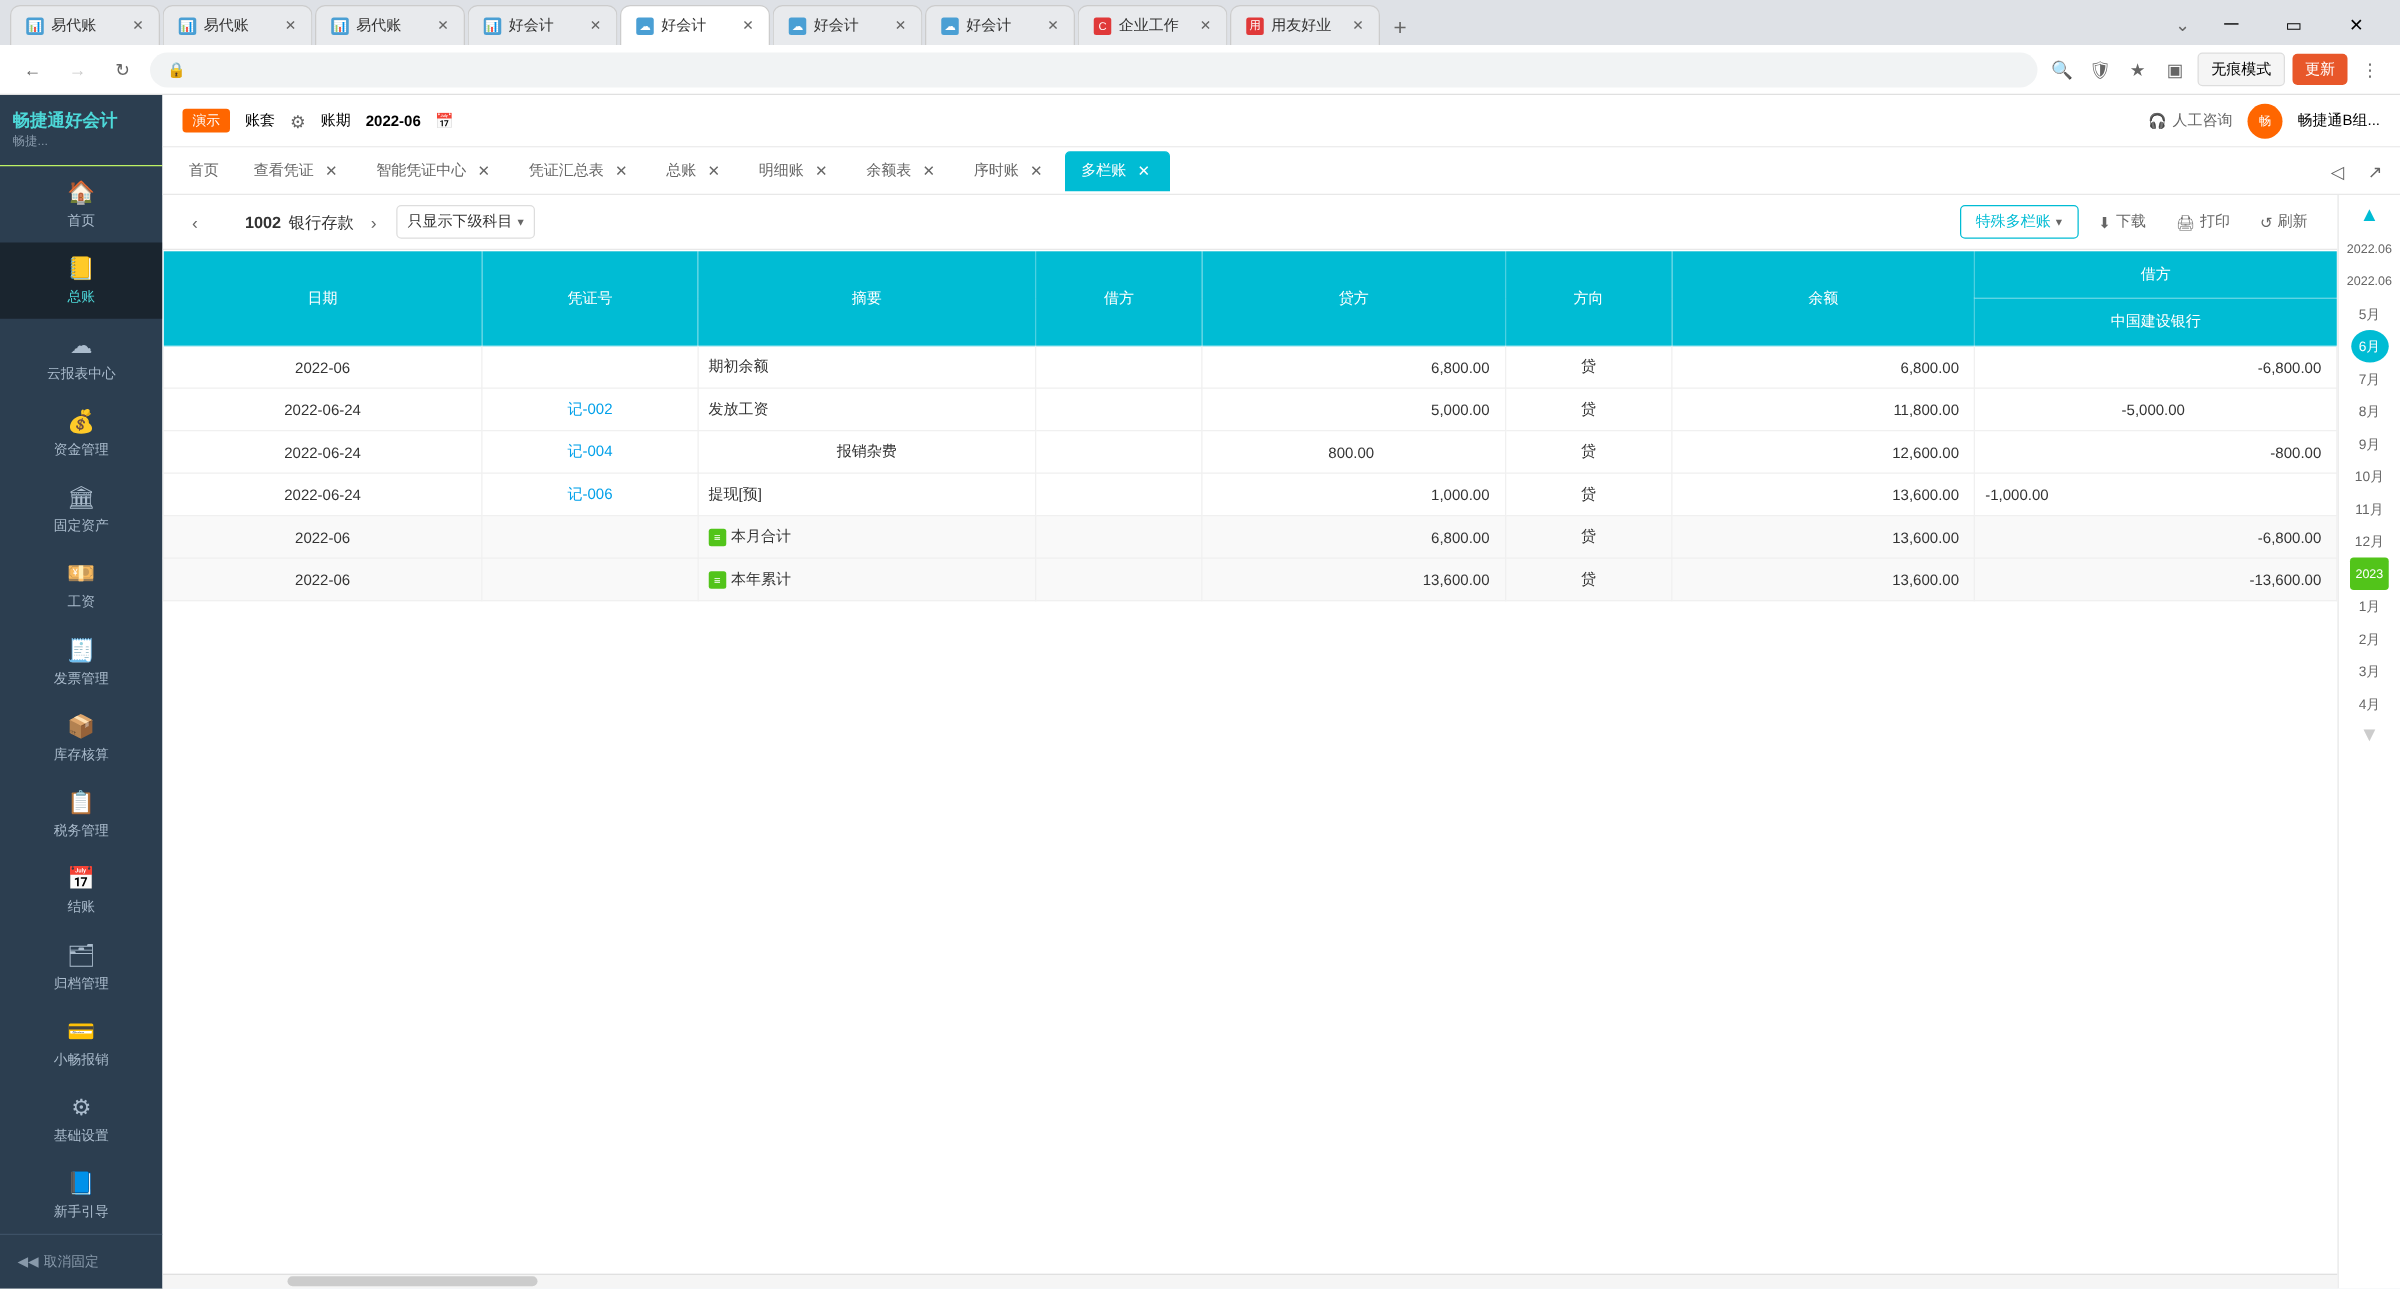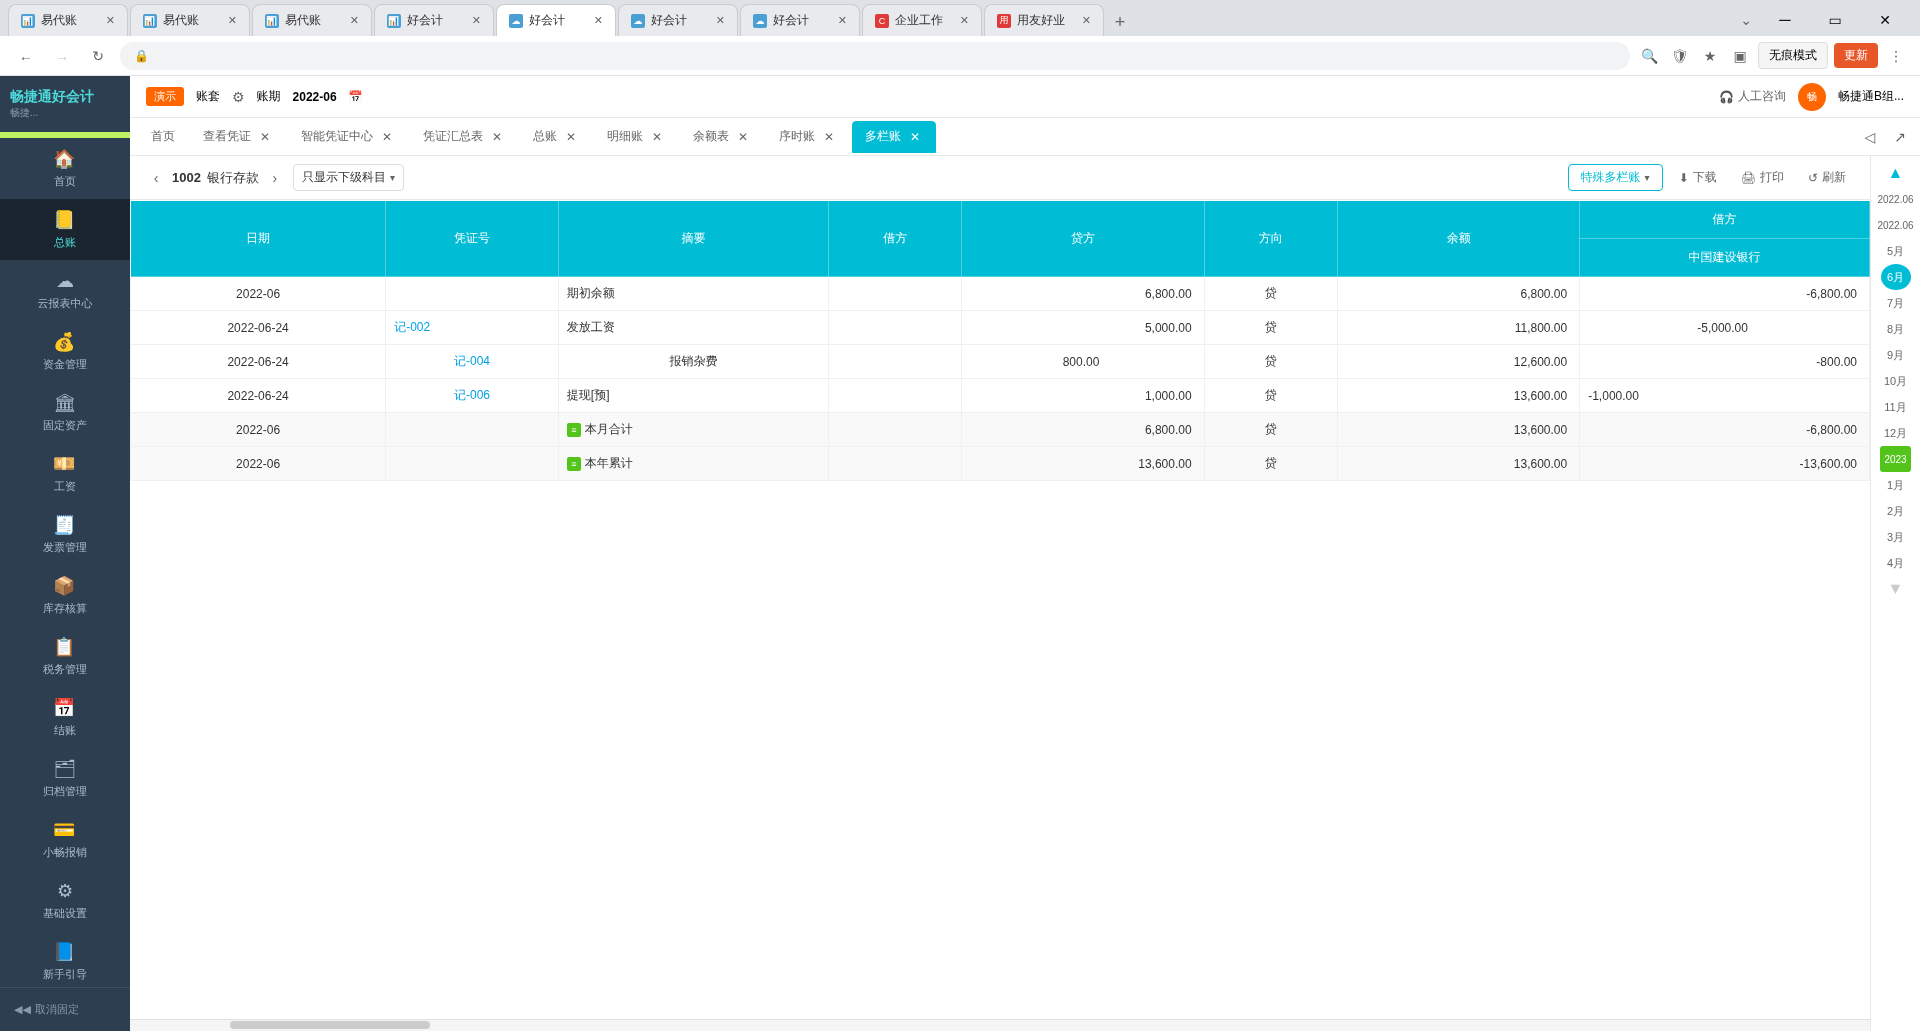--- a/index.html
+++ b/index.html
@@ -27,7 +27,7 @@
 
     
     .sidebar { width: 130px; background: #2c3e50; display: flex; flex-direction: column; color: white; flex-shrink: 0; }
-    .sidebar-logo { padding: 12px 10px; border-bottom: 6px solid #bef264; }
+    .sidebar-logo { padding: 12px 10px; border-bottom: 1px solid #bef264; }
     .logo-text { font-size: 14px; font-weight: bold; color: #4dd9d9; }
     .logo-sub { font-size: 10px; color: #8899aa; }
     .sidebar-nav { flex: 1; overflow-y: auto; }

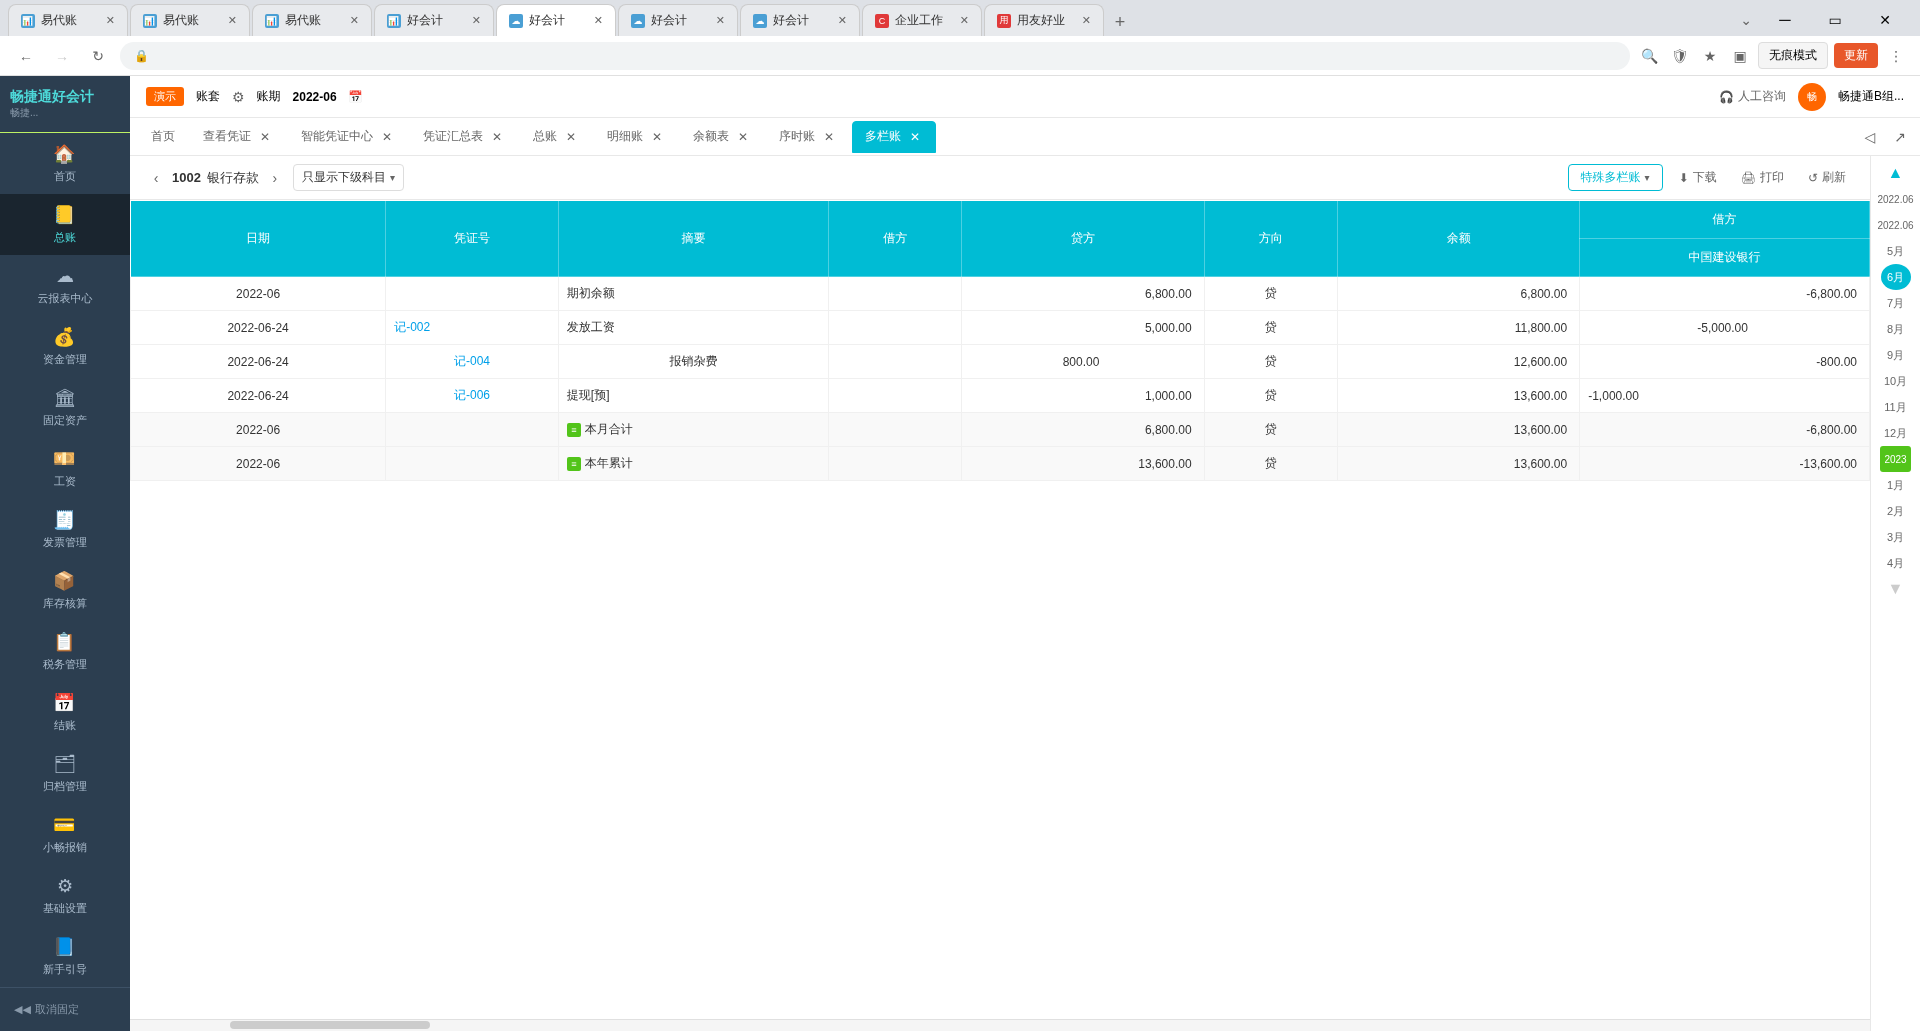--- a/index.html
+++ b/index.html
@@ -64,7 +64,7 @@
     .ledger-toolbar { background: white; padding: 8px 16px; display: flex; align-items: center; gap: 8px; border-bottom: 1px solid #e8e8e8; flex-shrink: 0; }
     .account-nav { display: flex; align-items: center; gap: 6px; }
     .nav-arrow { width: 20px; height: 20px; display: flex; align-items: center; justify-content: center; color: #666; cursor: pointer; font-size: 14px; }
-    .account-code { font-size: 13px; color: #333; font-weight: bold; }
+    .account-code { font-size: 13px; color: #333; font-weight: bold; margin-left: 24px; }
     .account-name { font-size: 13px; color: #333; }
     .filter-select { border: 1px solid #ddd; border-radius: 4px; padding: 4px 8px; font-size: 12px; color: #333; cursor: pointer; display: flex; align-items: center; gap: 4px; }
     .ledger-actions { margin-left: auto; display: flex; gap: 8px; align-items: center; }

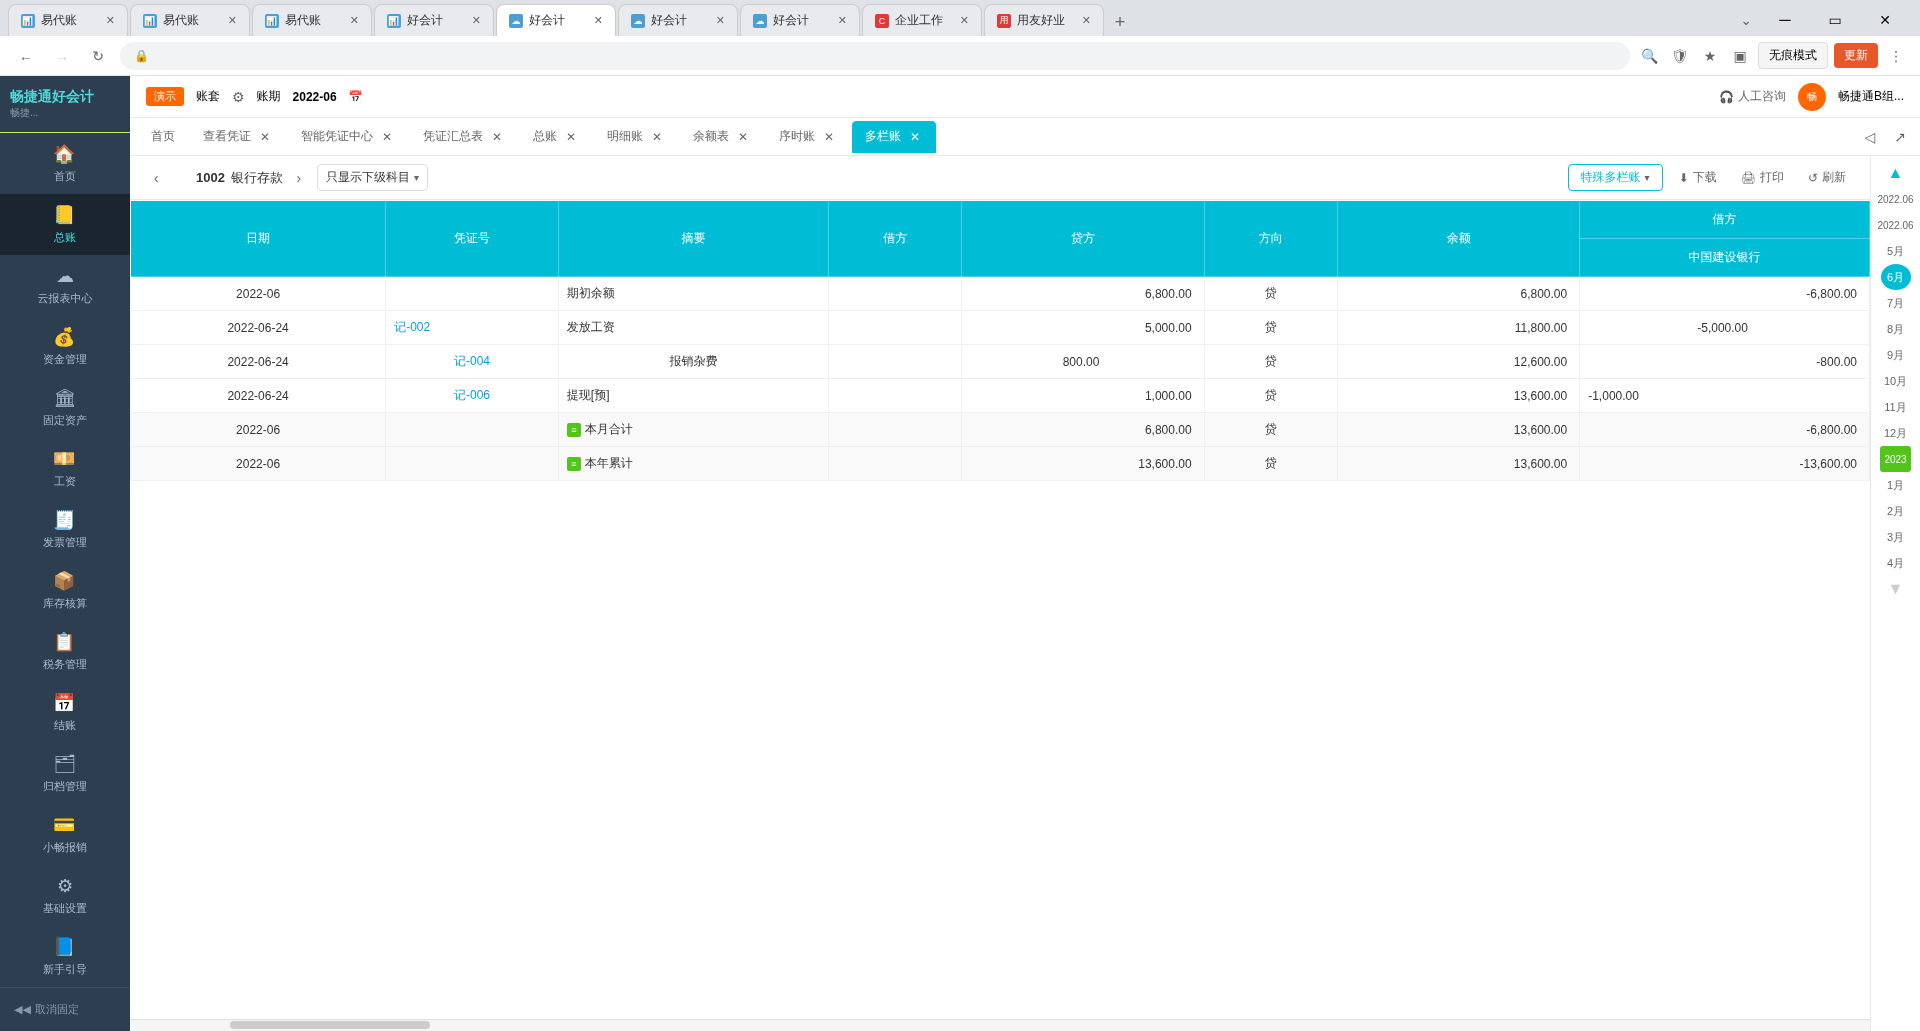--- a/index.html
+++ b/index.html
@@ -374,7 +374,7 @@
                 </tr>
                 <tr>
                   <td style="text-align: center;">2022-06-24</td>
-                  <td style="text-align: left; margin-top: 16px;"><a class="voucher-link" href="#">记-002</a></td>
+                  <td style="text-align: center; margin-top: 16px;"><a class="voucher-link" href="#">记-002</a></td>
                   <td style="text-align: left;">发放工资</td>
                   <td style="text-align: right; padding-right: 12px;"></td>
                   <td style="text-align: right; padding-right: 12px;">5,000.00</td>

